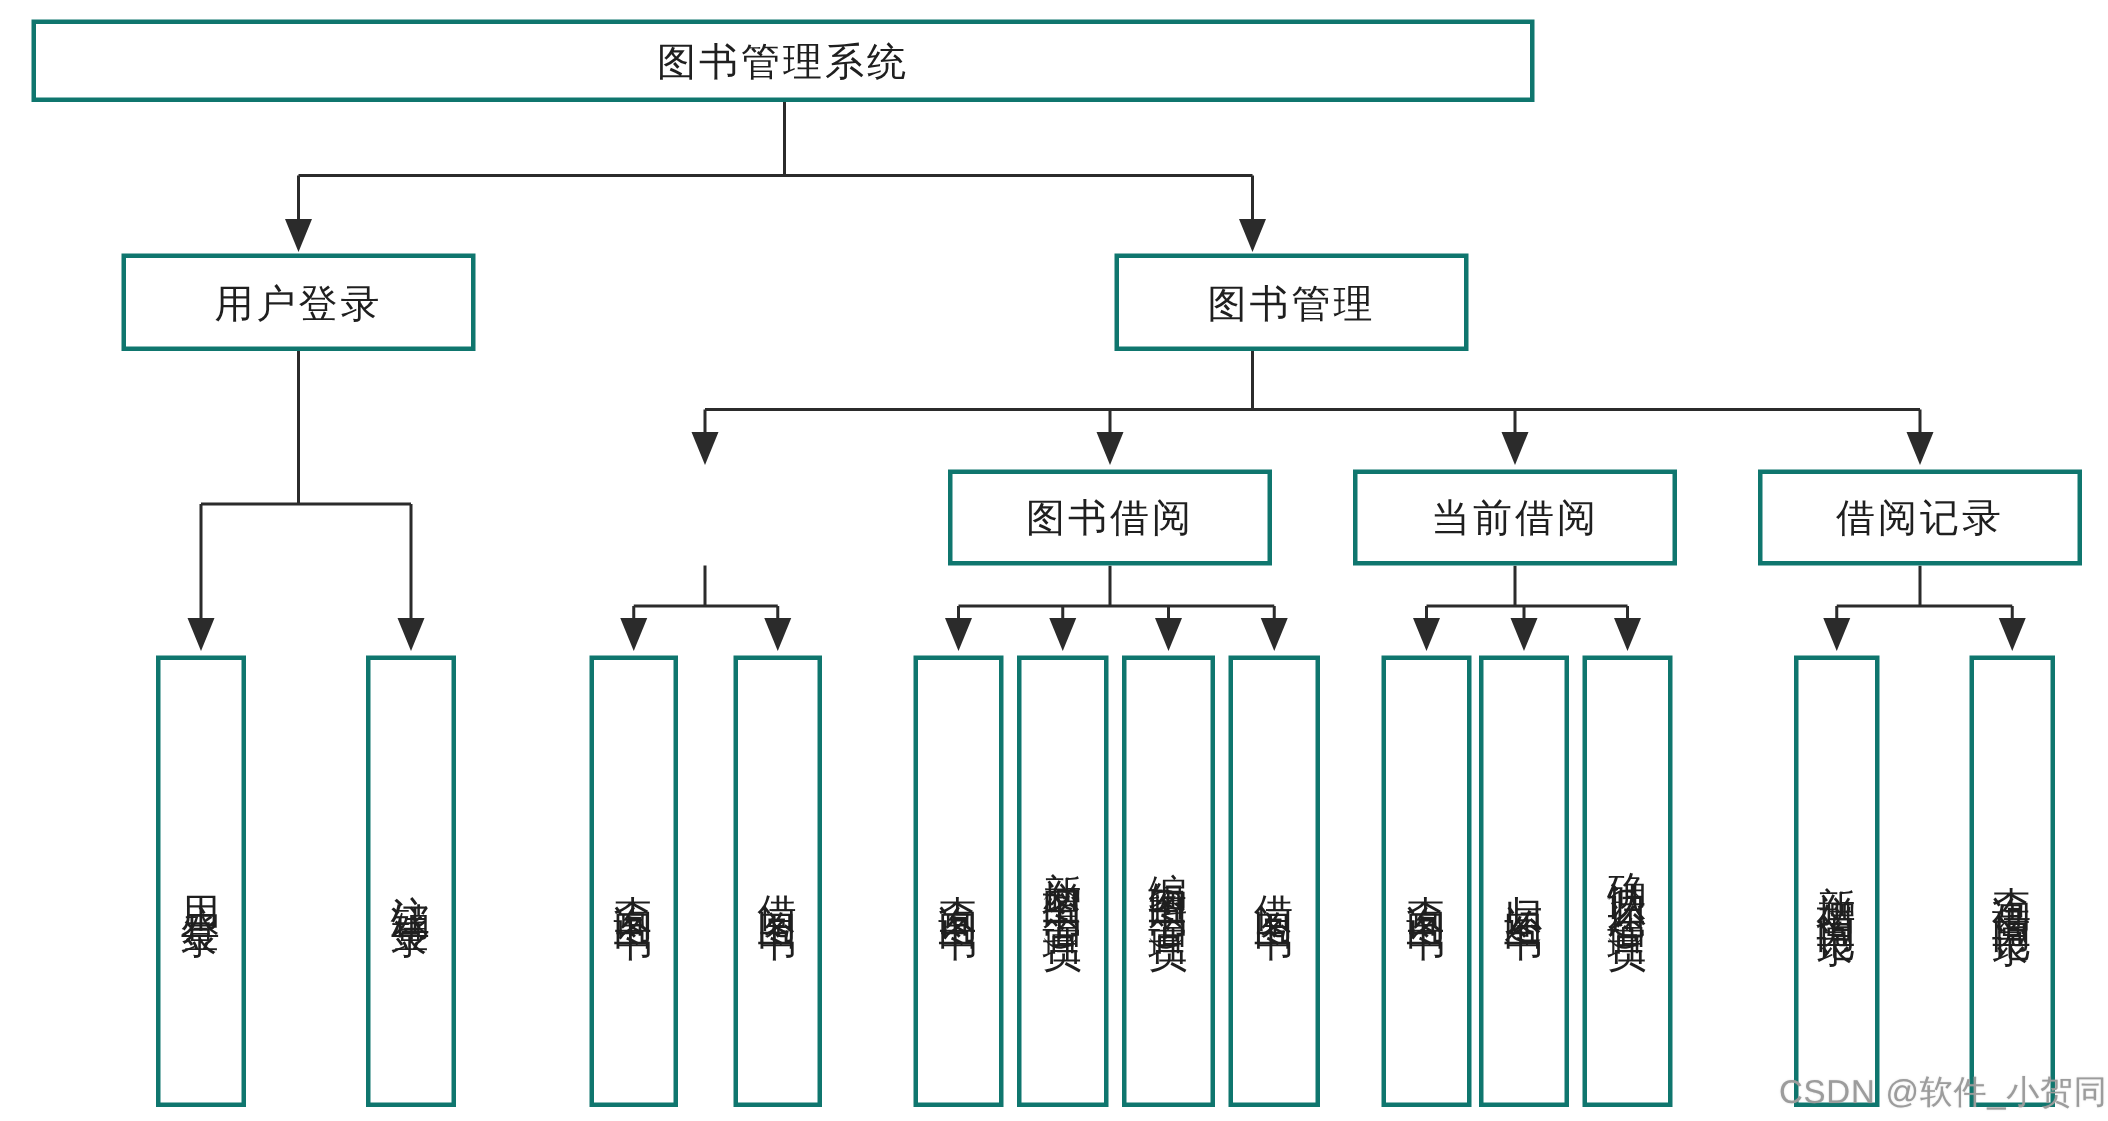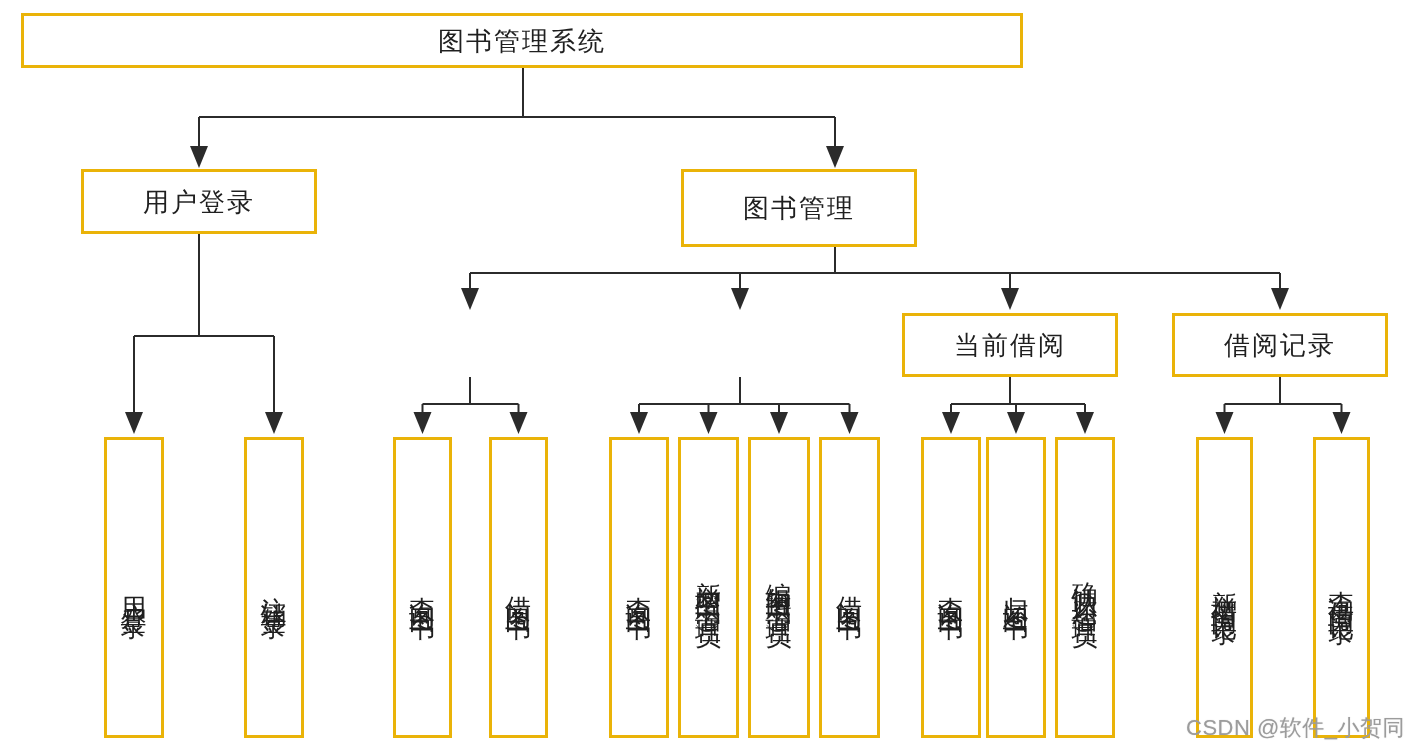--- a/index.html
+++ b/index.html
@@ -10,7 +10,7 @@
   svg.connectors{position:absolute;left:0;top:0;width:1405px;height:747px;}
   .node{
     position:absolute;box-sizing:border-box;background:#ffffff;
-    border:3px solid #eab308;color:#1f1f1f;
+    border:3px solid #0f766e;color:#1f1f1f;
     display:flex;align-items:center;justify-content:center;
     text-align:center;line-height:1;
   }

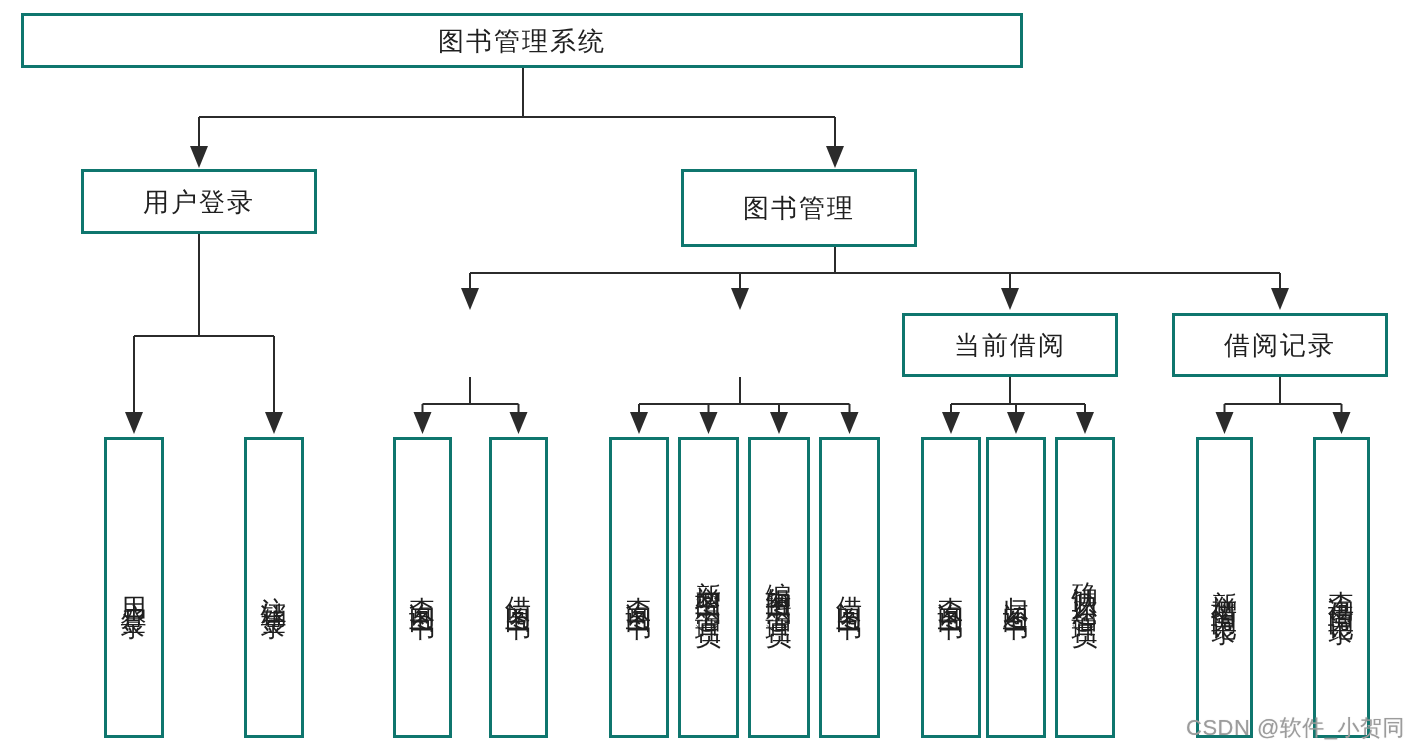--- a/index.html
+++ b/index.html
@@ -66,7 +66,7 @@
   <div class="node hnode" style="left:21px;top:13px;width:1002px;height:55px">图书管理系统</div>
 
   <div class="node hnode" style="left:81px;top:169px;width:236px;height:65px">用户登录</div>
-  <div class="node hnode" style="left:681px;top:169px;width:236px;height:78px">图书管理</div>
+  <div class="node hnode" style="left:743px;top:169px;width:236px;height:65px">图书管理</div>
 
   <div class="node hnode" style="left:902px;top:313px;width:216px;height:64px">当前借阅</div>
   <div class="node hnode" style="left:1172px;top:313px;width:216px;height:64px">借阅记录</div>

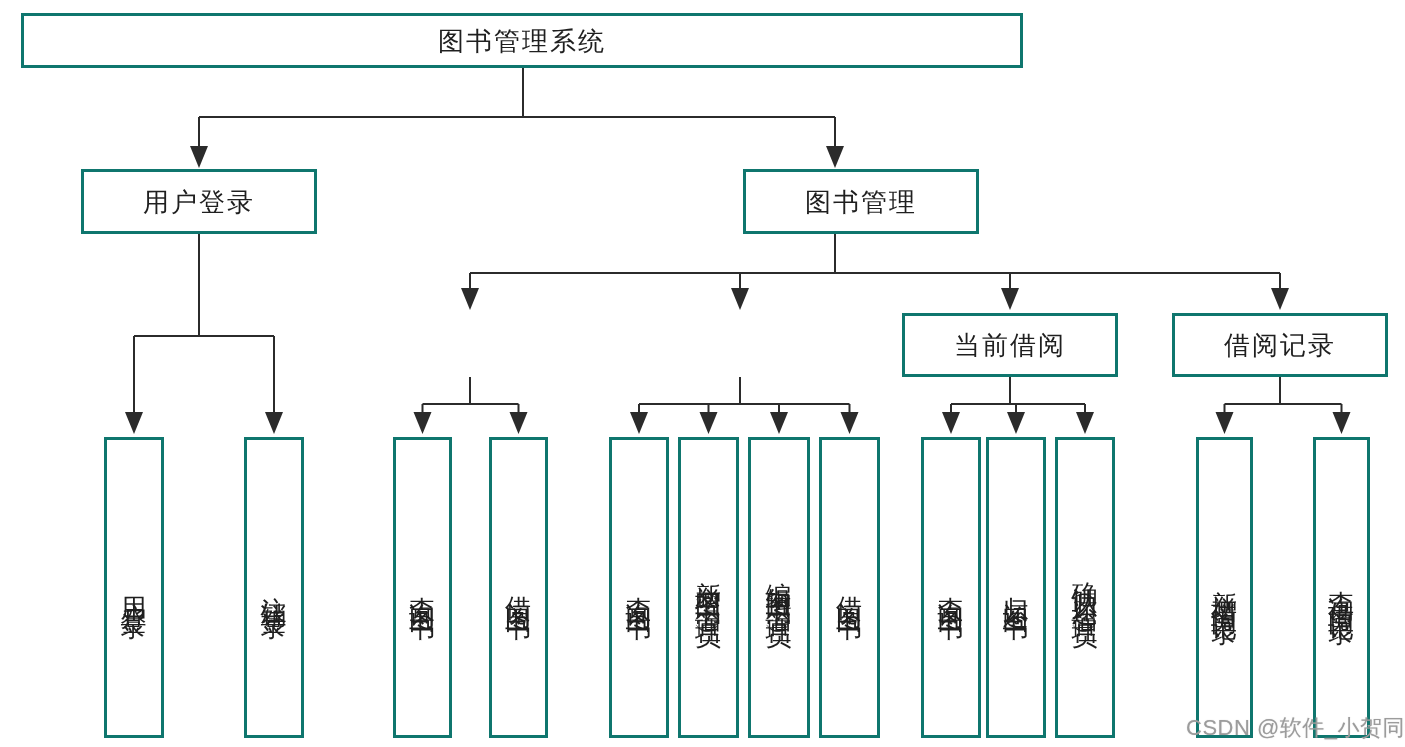--- a/index.html
+++ b/index.html
@@ -68,6 +68,7 @@
   <div class="node hnode" style="left:81px;top:169px;width:236px;height:65px">用户登录</div>
   <div class="node hnode" style="left:743px;top:169px;width:236px;height:65px">图书管理</div>
 
+  <div class="node hnode" style="left:632px;top:313px;width:216px;height:64px">图书借阅</div>
   <div class="node hnode" style="left:902px;top:313px;width:216px;height:64px">当前借阅</div>
   <div class="node hnode" style="left:1172px;top:313px;width:216px;height:64px">借阅记录</div>
 

